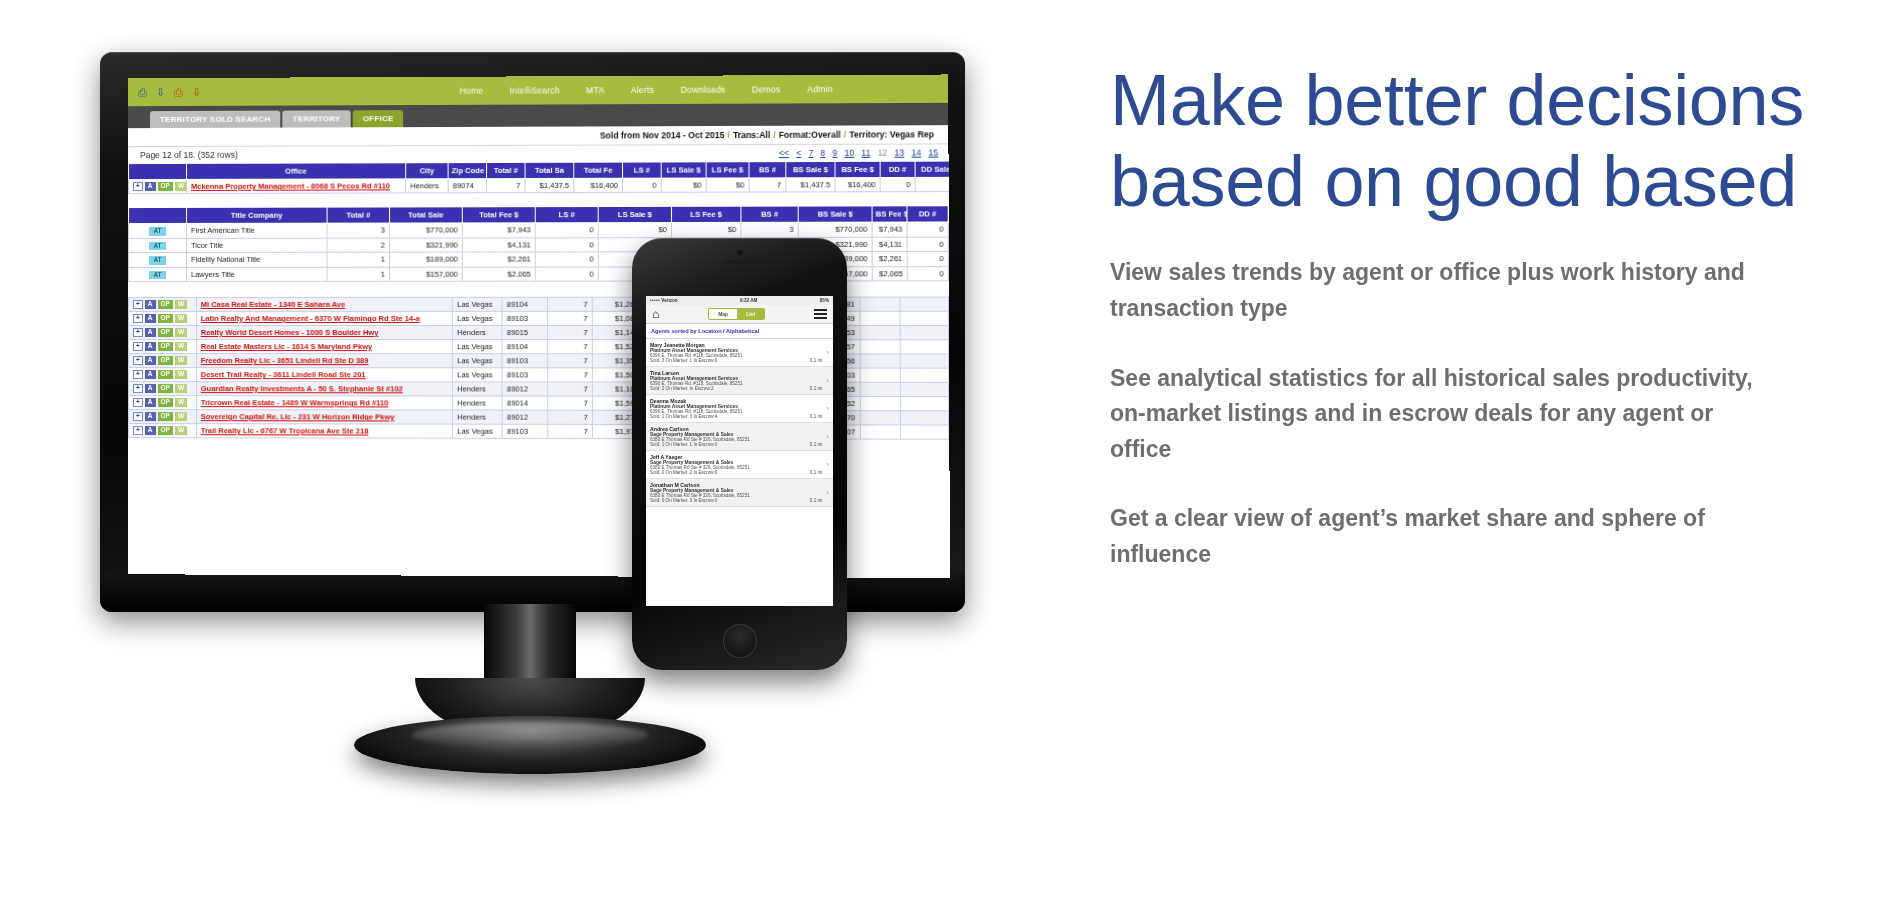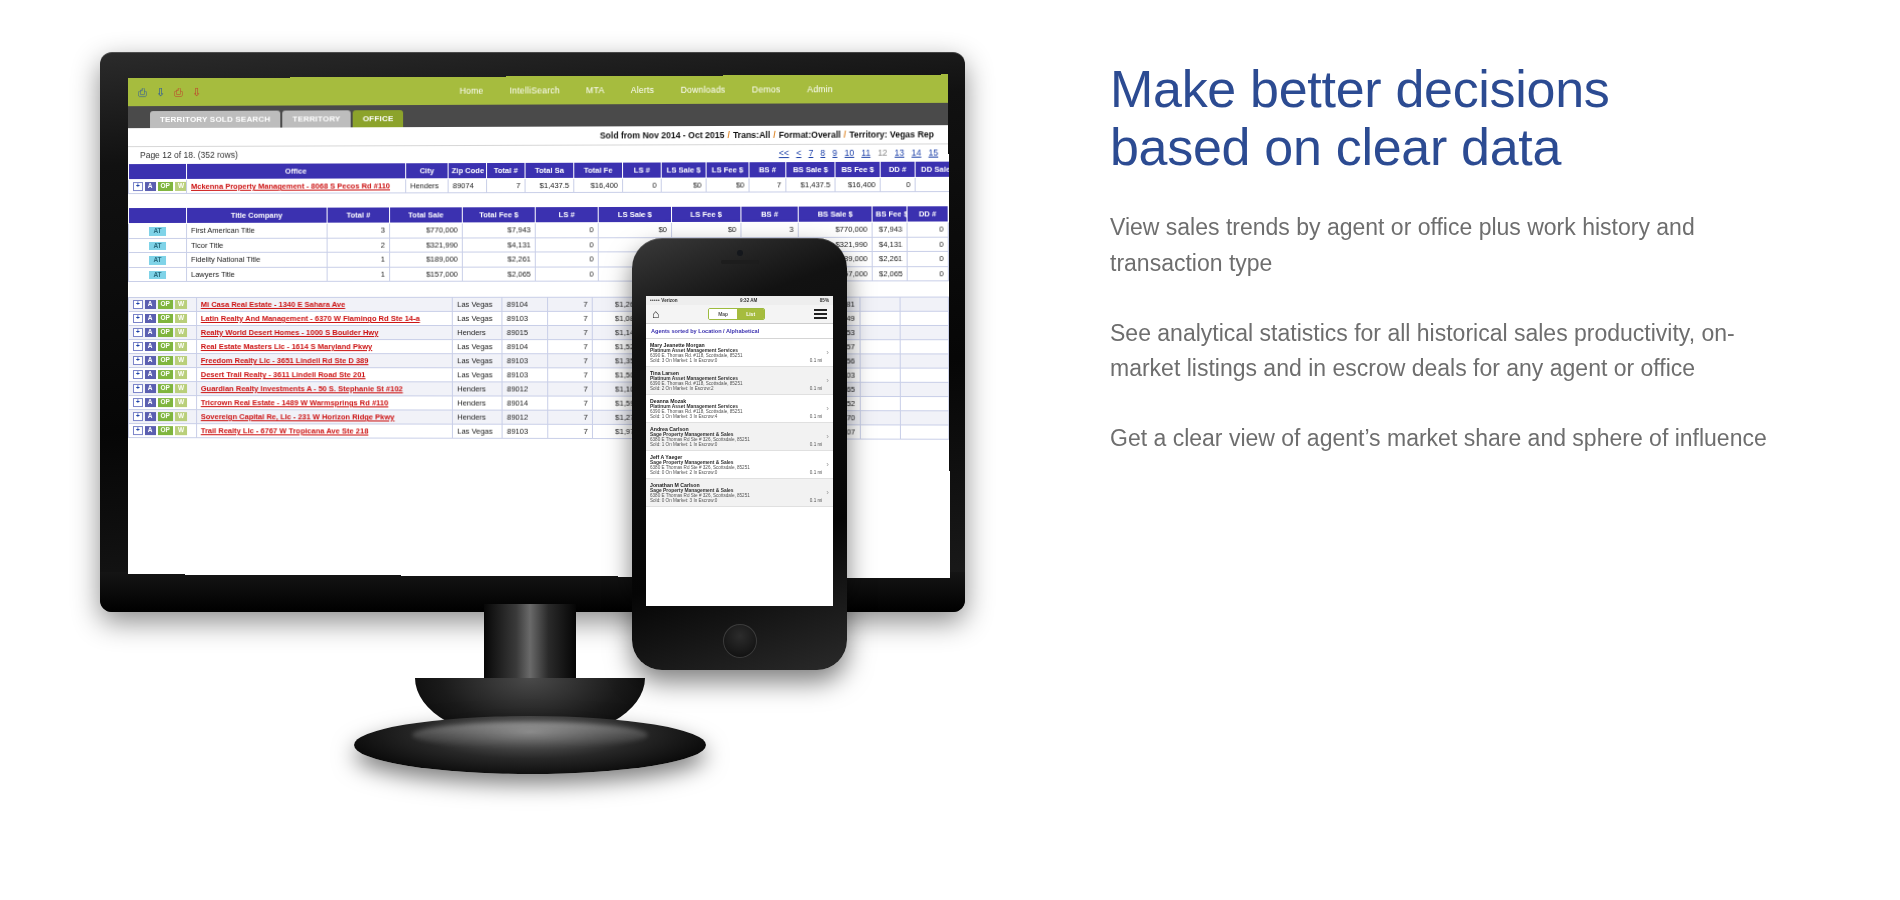--- a/index.html
+++ b/index.html
@@ -168,7 +168,7 @@
   #copy{position:absolute;left:1110px;top:60px;width:700px;}
   #copy h1{
     margin:0;font-family:"Liberation Sans", sans-serif;font-weight:normal;
-    font-size:52px;line-height:1.12;color:#2c4b92;letter-spacing:-.3px;
+    font-size:72px;line-height:1.12;color:#2c4b92;letter-spacing:-.3px;
   }
   #copy p{
     margin:34px 0 0 0;font-size:23px;line-height:1.55;color:#6e6e6e;font-weight:normal;

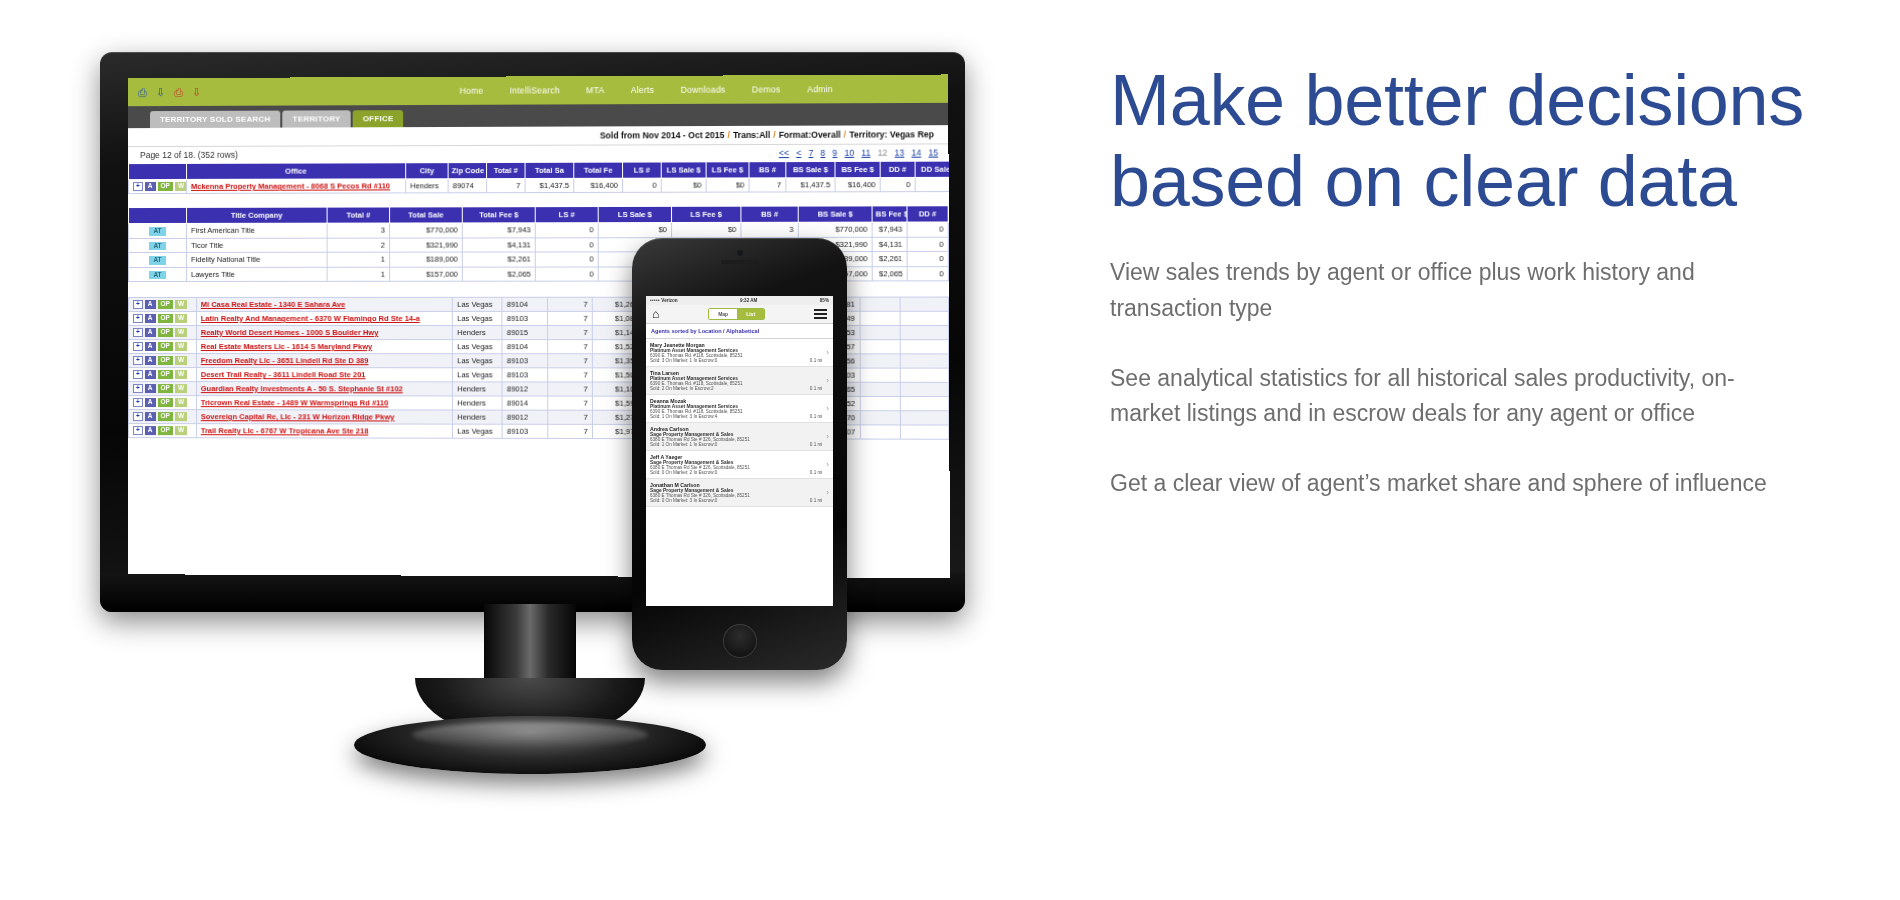--- a/index.html
+++ b/index.html
@@ -748,7 +748,7 @@
 <div id="copy">
   <h1>
     <span>Make better decisions</span><br>
-    <span>based on clear data</span>
+    <span>based on good based</span>
   </h1>
   <p>View sales trends by agent or office plus work history and transaction type</p>
   <p>See analytical statistics for all historical sales productivity, on-market listings and in escrow deals for any agent or office</p>

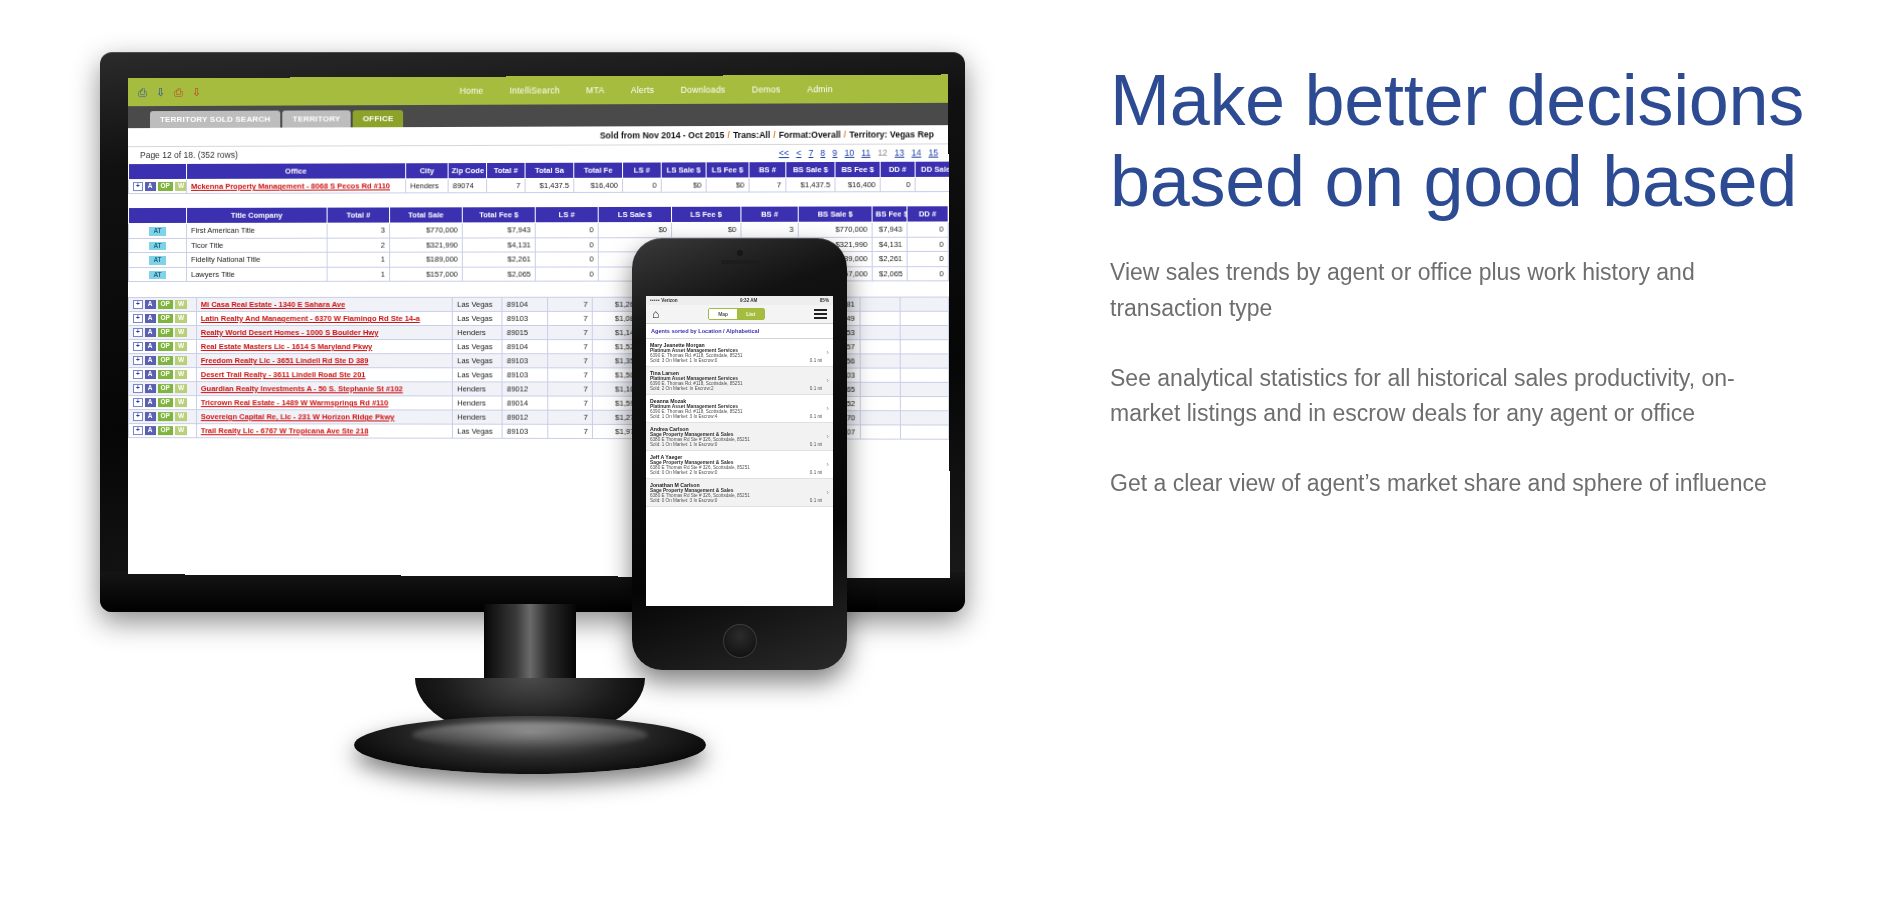--- a/index.html
+++ b/index.html
@@ -171,7 +171,7 @@
     font-size:72px;line-height:1.12;color:#2c4b92;letter-spacing:-.3px;
   }
   #copy p{
-    margin:34px 0 0 0;font-size:23px;line-height:1.55;color:#6e6e6e;font-weight:normal;
+    margin:34px 0 0 0;font-size:23px;line-height:1.55;color:#6e6e6e;font-weight:bold;
     max-width:660px;
   }
 </style>

